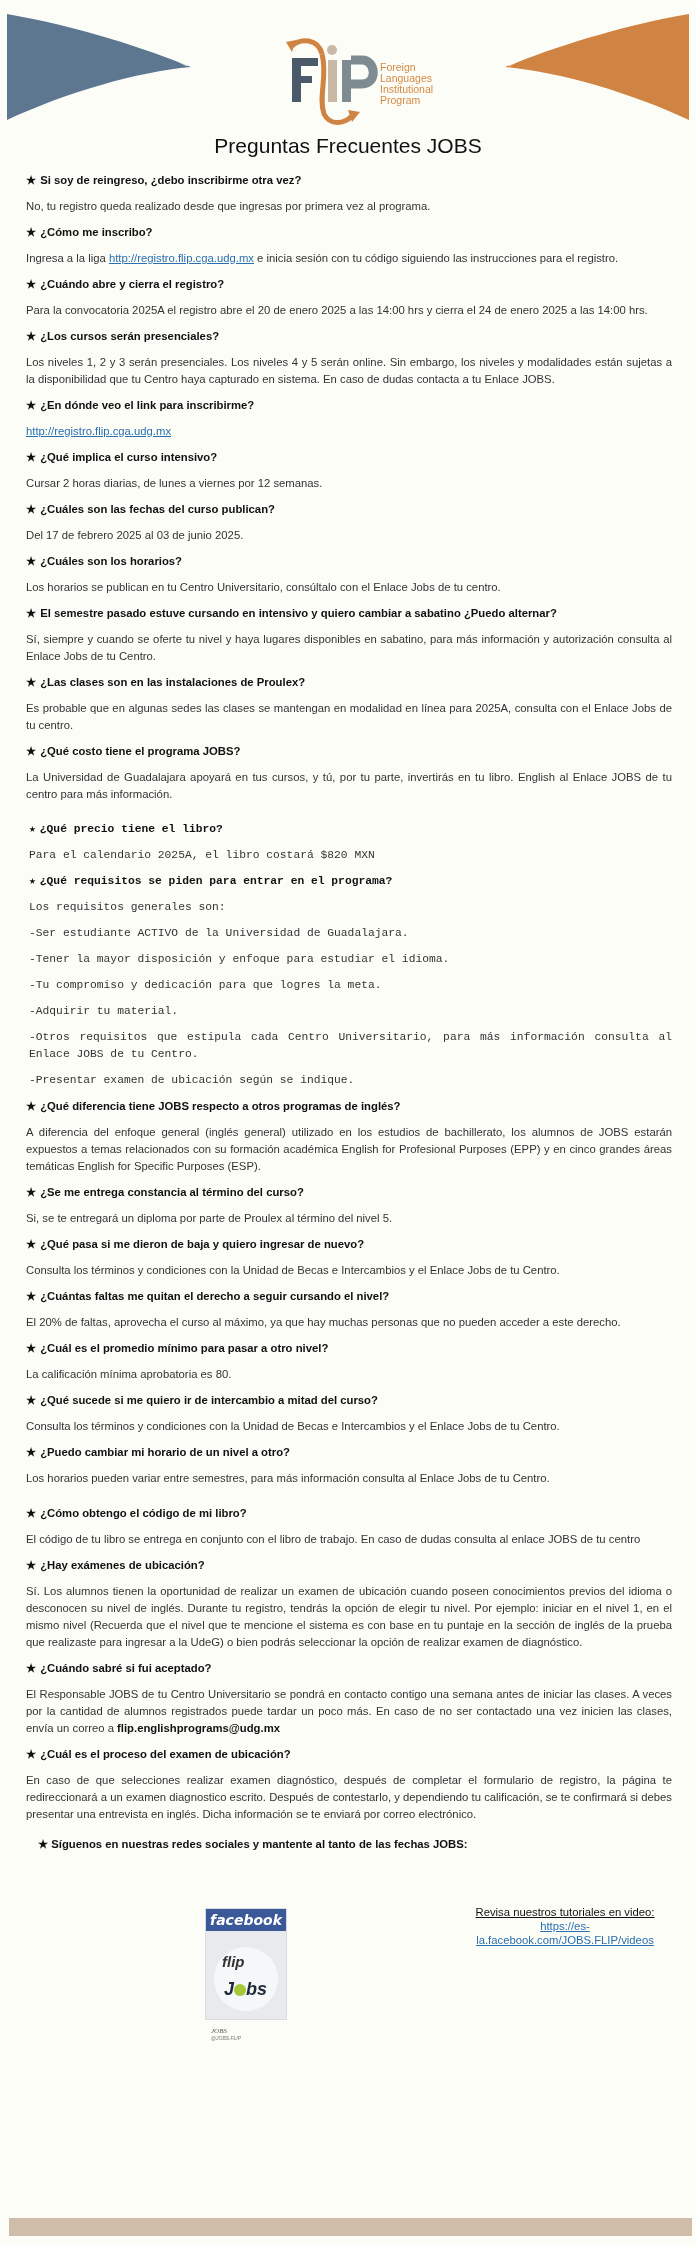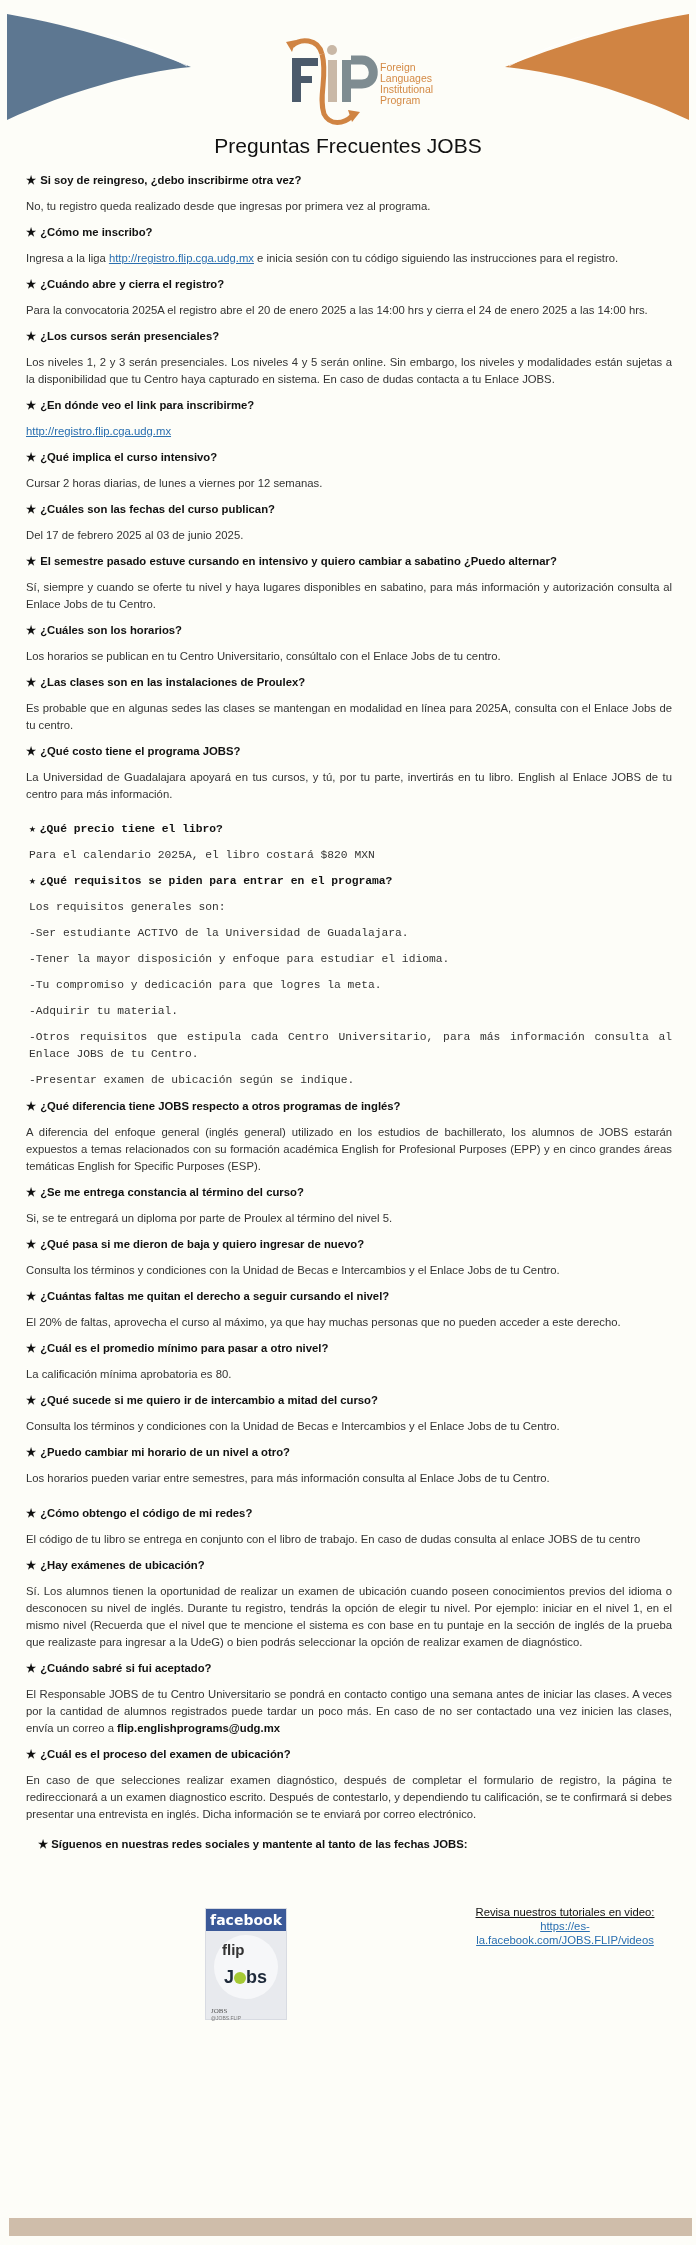--- a/index.html
+++ b/index.html
@@ -206,13 +206,13 @@
   </div>
 
   <div>
+    <p class="q"><span class="star">★</span><span>¿Cuáles son los horarios?</span></p>
+    <p class="a">Los horarios se publican en tu Centro Universitario, consúltalo con el Enlace Jobs de tu centro.</p>
+  </div>
+
+  <div>
     <p class="q"><span class="star">★</span><span>El semestre pasado estuve cursando en intensivo y quiero cambiar a sabatino ¿Puedo alternar?</span></p>
     <p class="a">Sí, siempre y cuando se oferte tu nivel y haya lugares disponibles en sabatino, para más información y autorización consulta al Enlace Jobs de tu Centro.</p>
-  </div>
-
-  <div>
-    <p class="q"><span class="star">★</span><span>¿Cuáles son los horarios?</span></p>
-    <p class="a">Los horarios se publican en tu Centro Universitario, consúltalo con el Enlace Jobs de tu centro.</p>
   </div>
 
   <div>

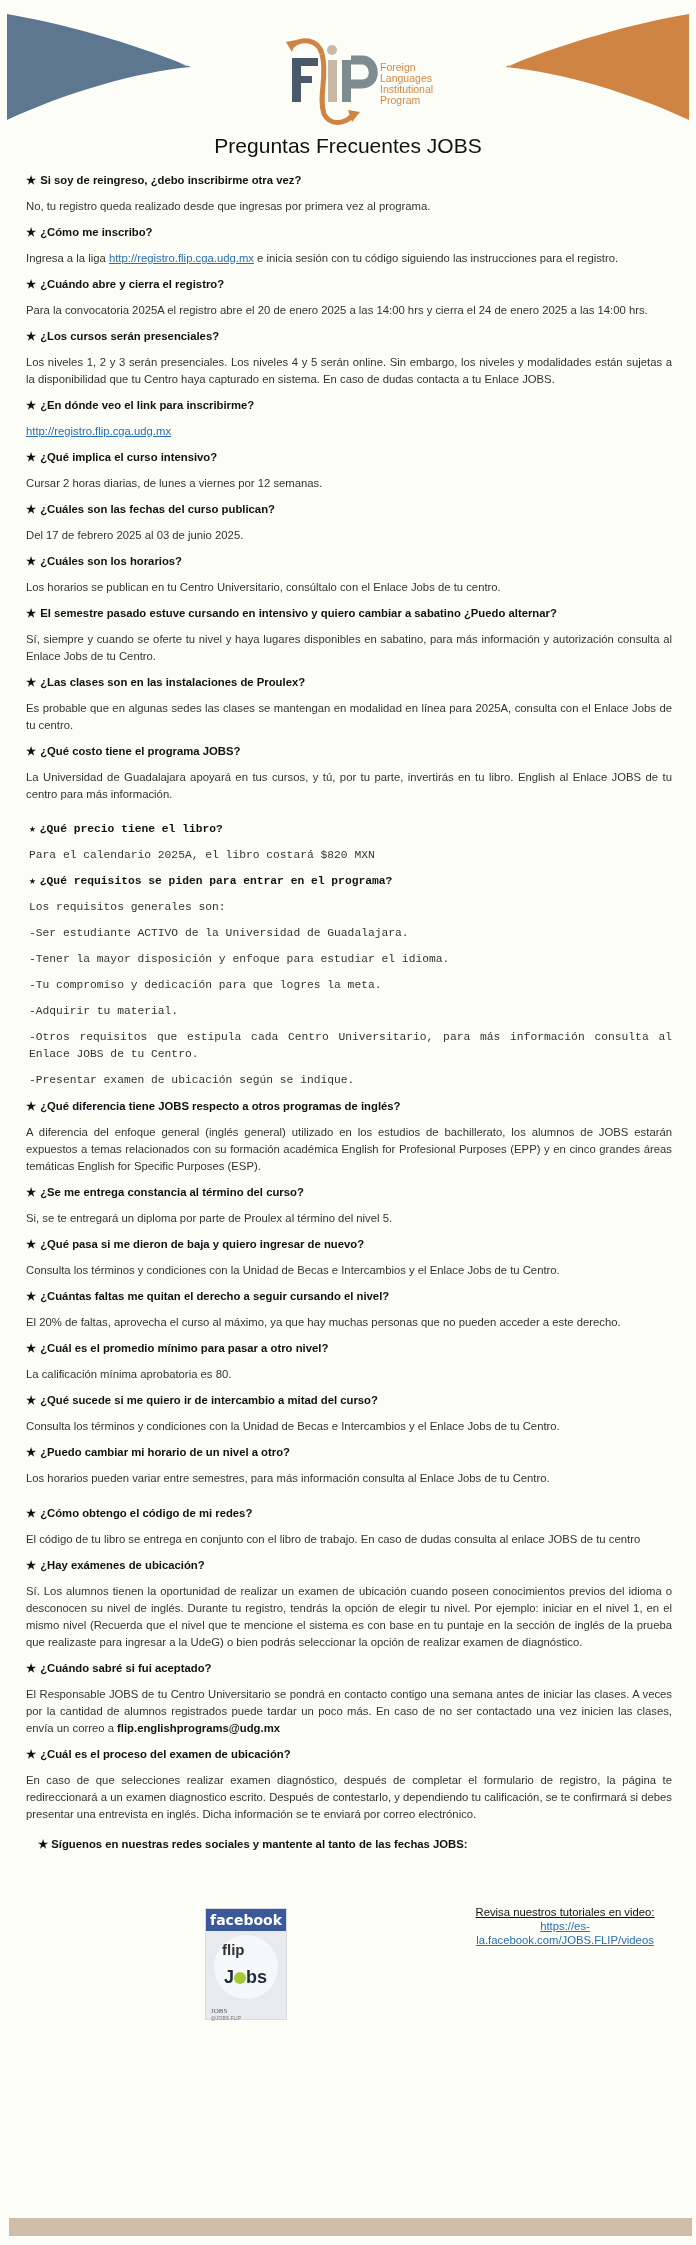--- a/index.html
+++ b/index.html
@@ -277,7 +277,7 @@
   </div>
 
   <div class="gap-extra">
-    <p class="q"><span class="star">★</span><span>¿Cómo obtengo el código de mi redes?</span></p>
+    <p class="q"><span class="star">★</span><span>¿Cómo obtengo el código de mi libro?</span></p>
     <p class="a">El código de tu libro se entrega en conjunto con el libro de trabajo. En caso de dudas consulta al enlace JOBS de tu centro</p>
   </div>
 

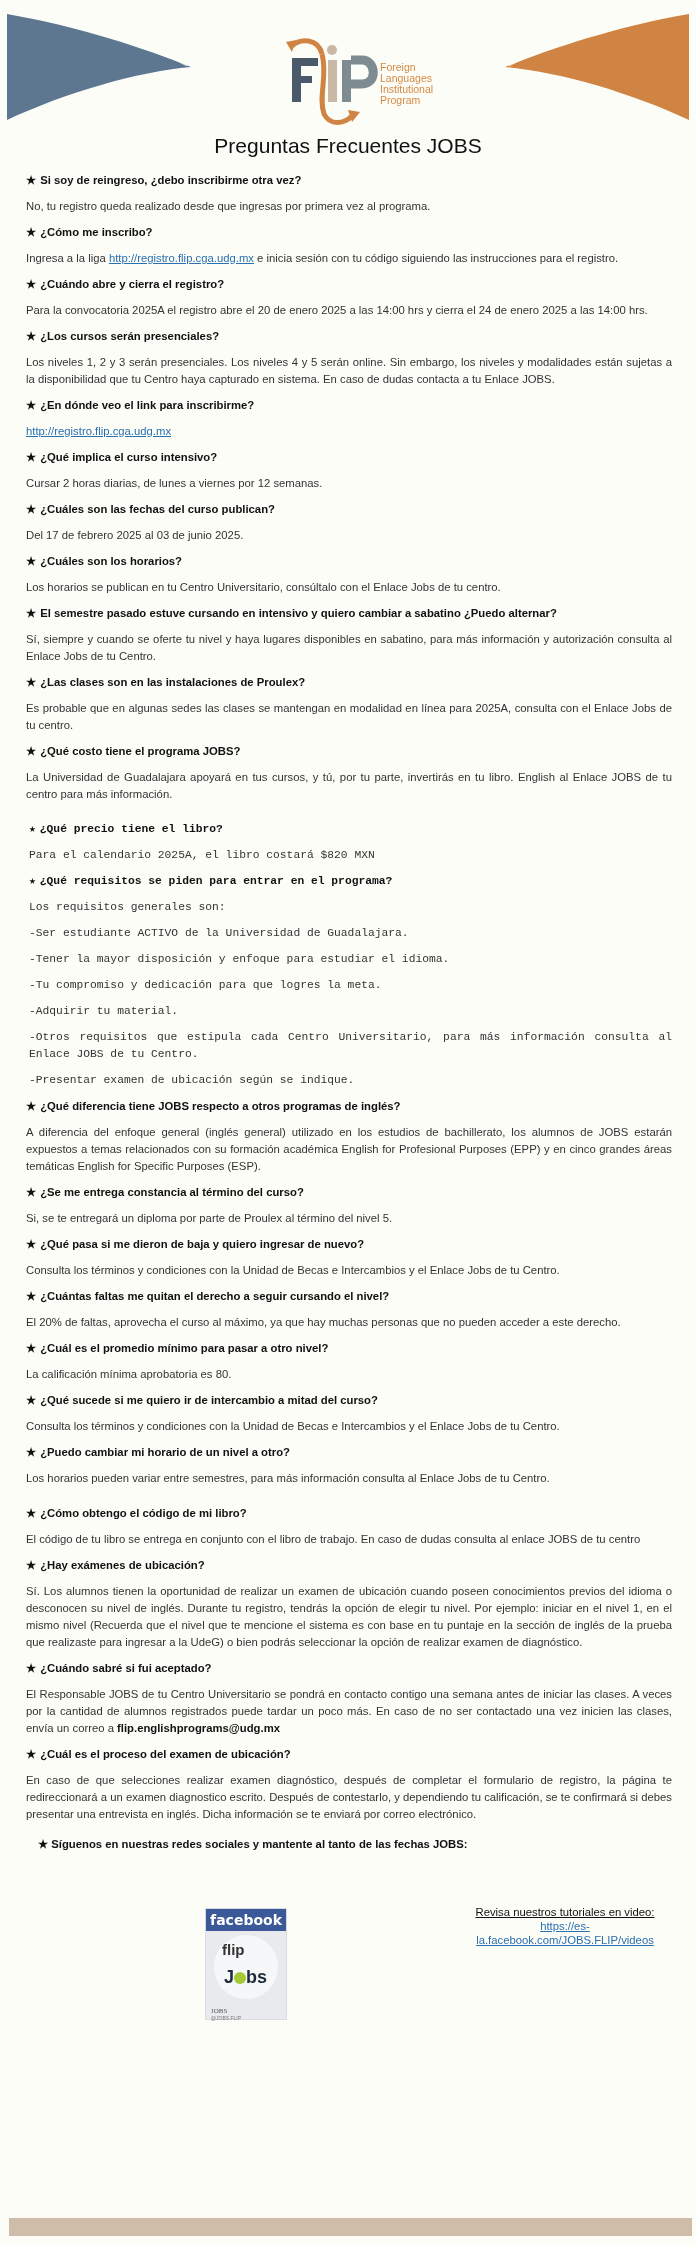--- a/index.html
+++ b/index.html
@@ -81,6 +81,7 @@
       width: 80px; height: 110px;
       background: #e8eaee;
       border: 1px solid #d8dbe2;
+      font-style: italic;
     }
     .fb-bar {
       background: #3b5998;

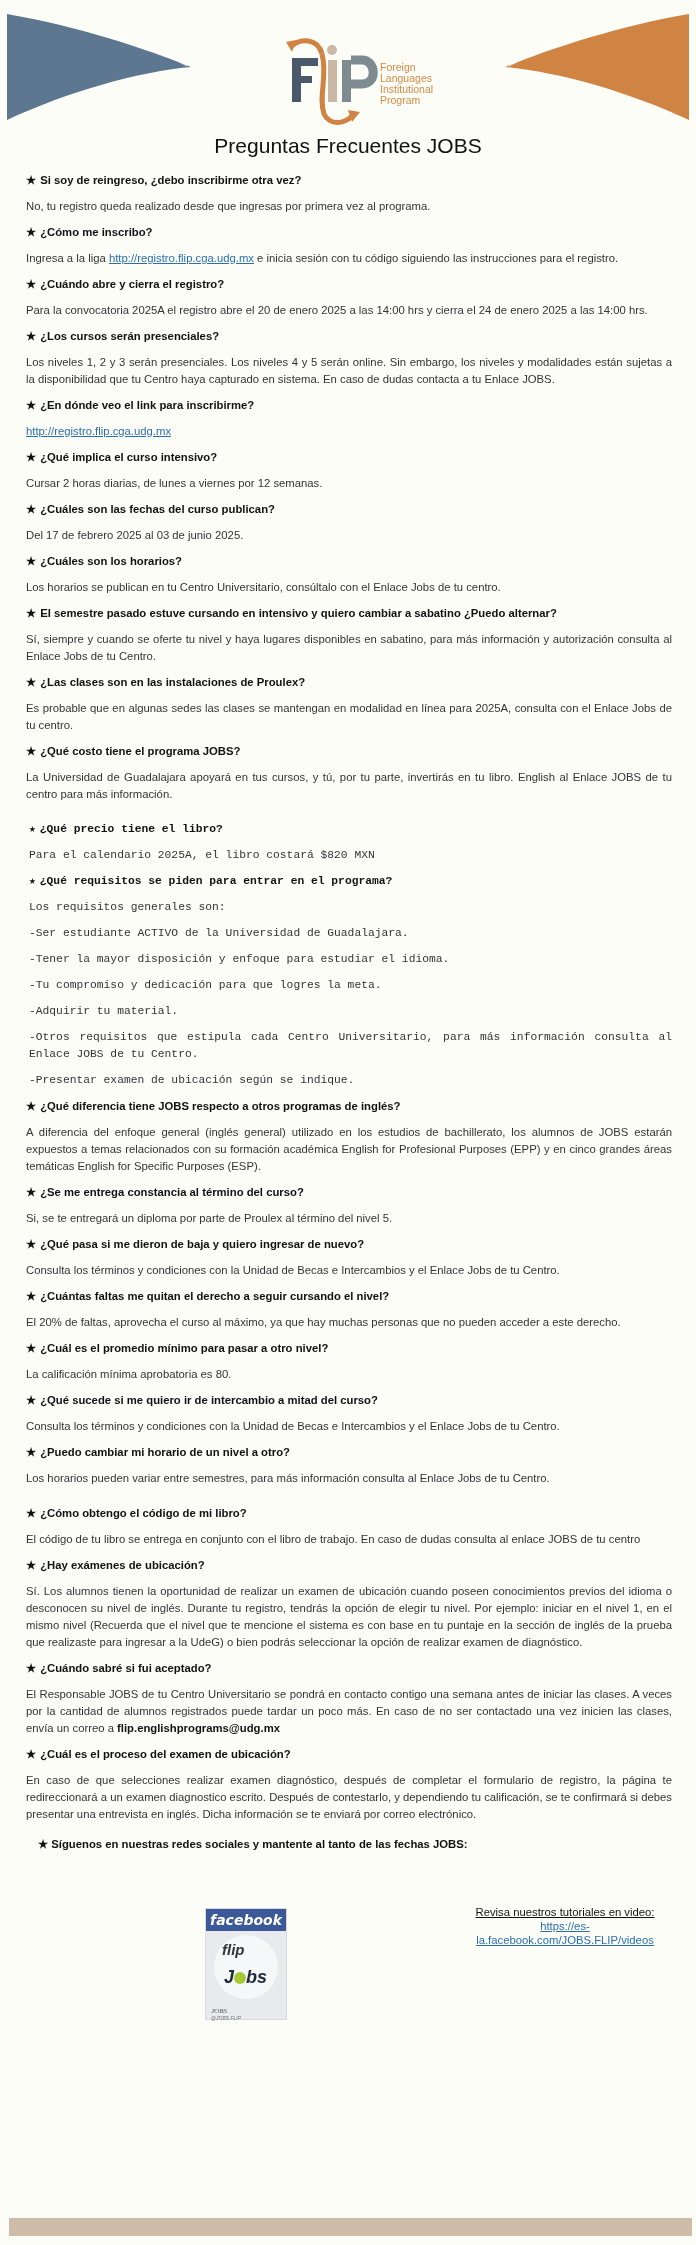--- a/index.html
+++ b/index.html
@@ -97,7 +97,7 @@
       width: 64px; height: 64px;
       border-radius: 50%;
       background: #f6f7f9;
-      margin: 4px auto 0 auto;
+      margin: 16px auto 0 auto;
       position: relative;
       text-align: left;
     }

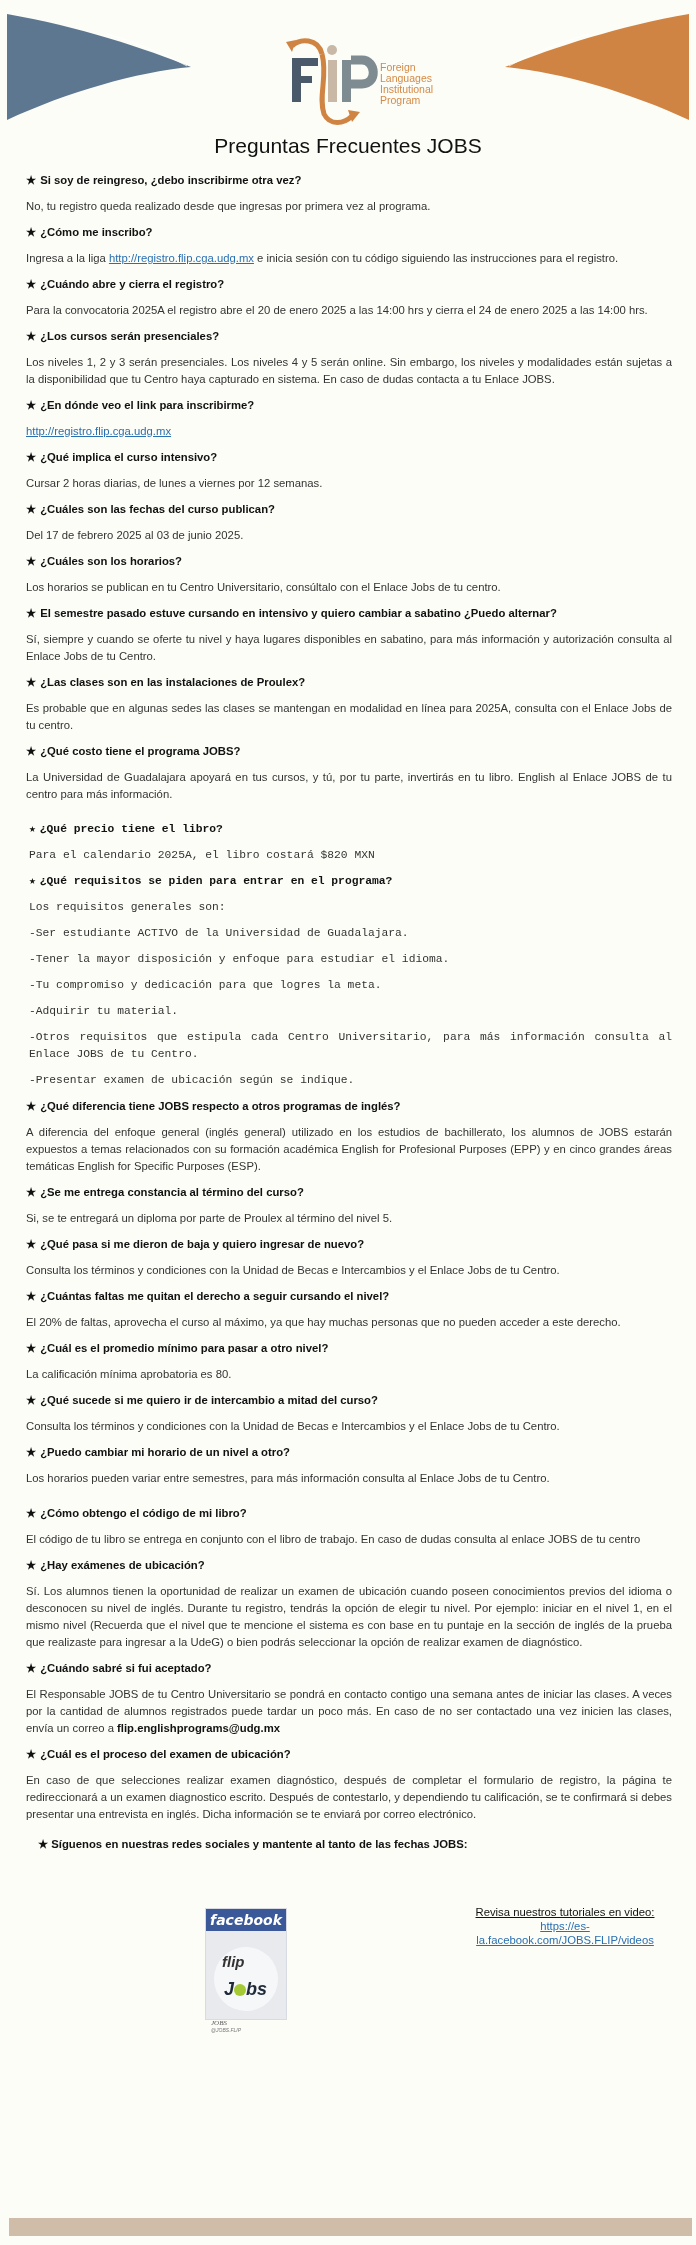--- a/index.html
+++ b/index.html
@@ -115,7 +115,7 @@
     }
     .fb-name {
       font-family: "Liberation Serif", serif;
-      font-size: 7px; color: #555; margin-left: 5px; margin-top: 8px;
+      font-size: 7px; color: #555; margin-left: 5px; margin-top: 16px;
     }
     .fb-handle { font-size: 5px; color: #777; margin-left: 5px; }
     .tutorials {

